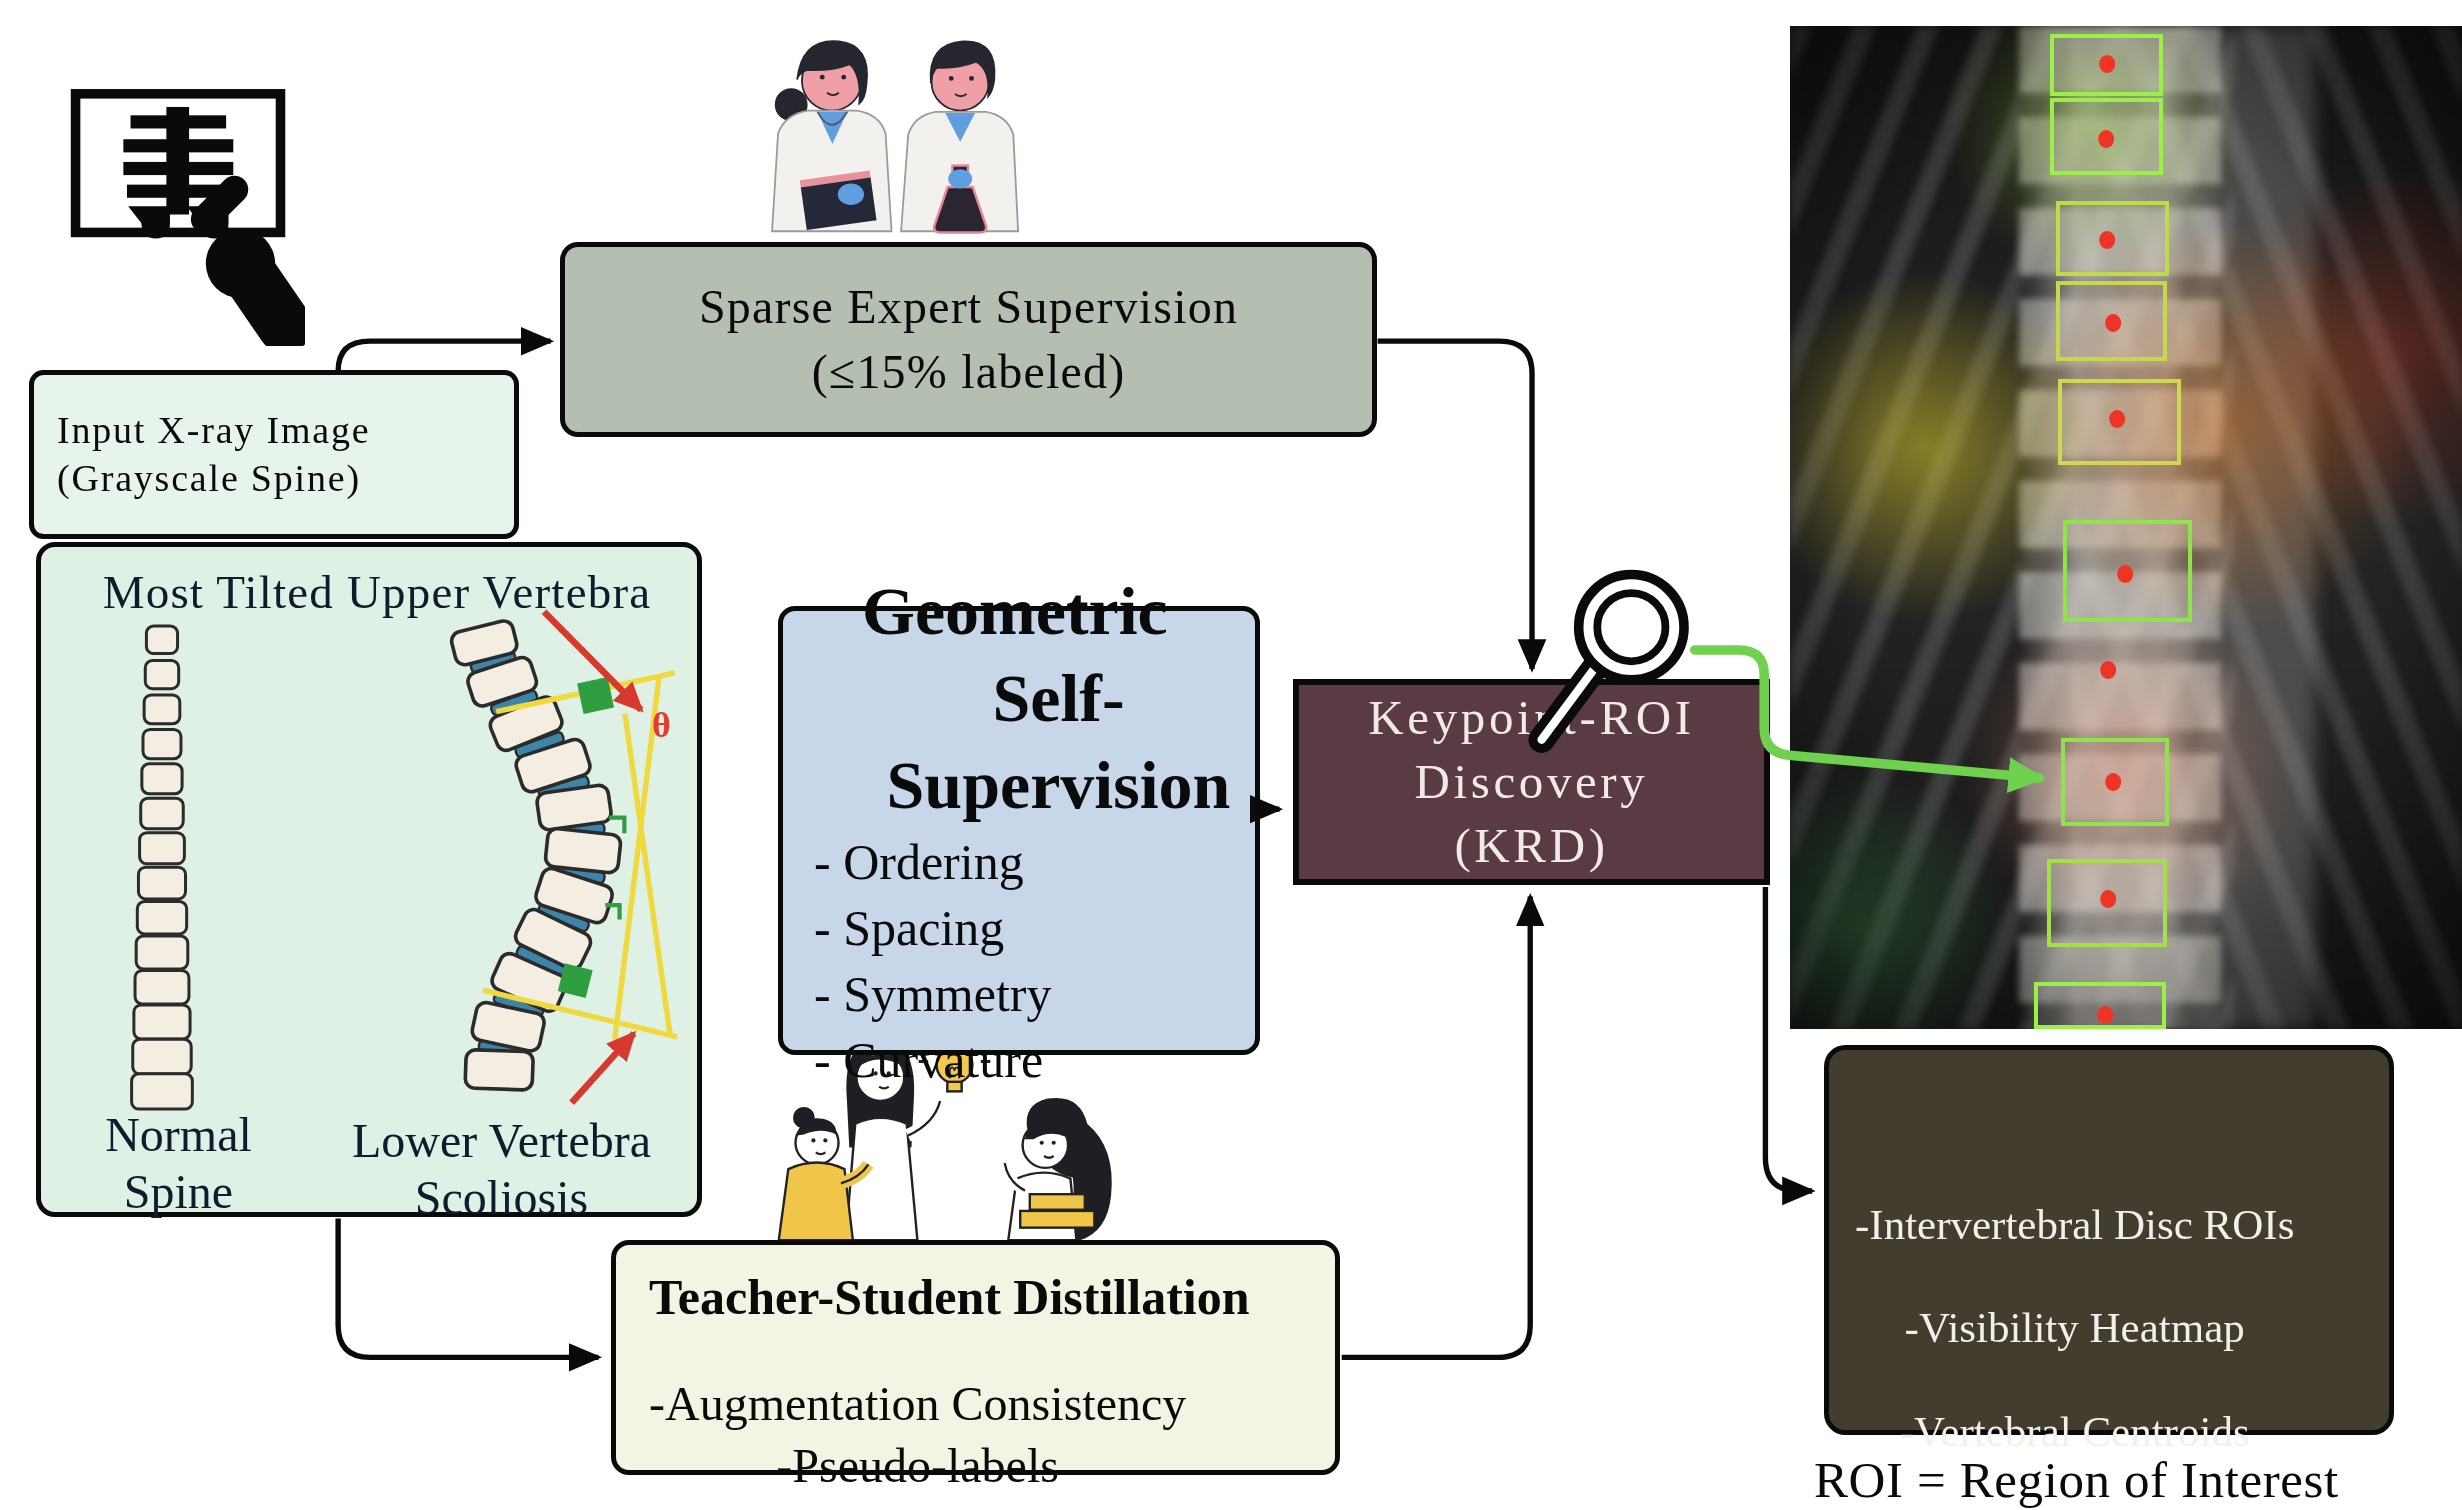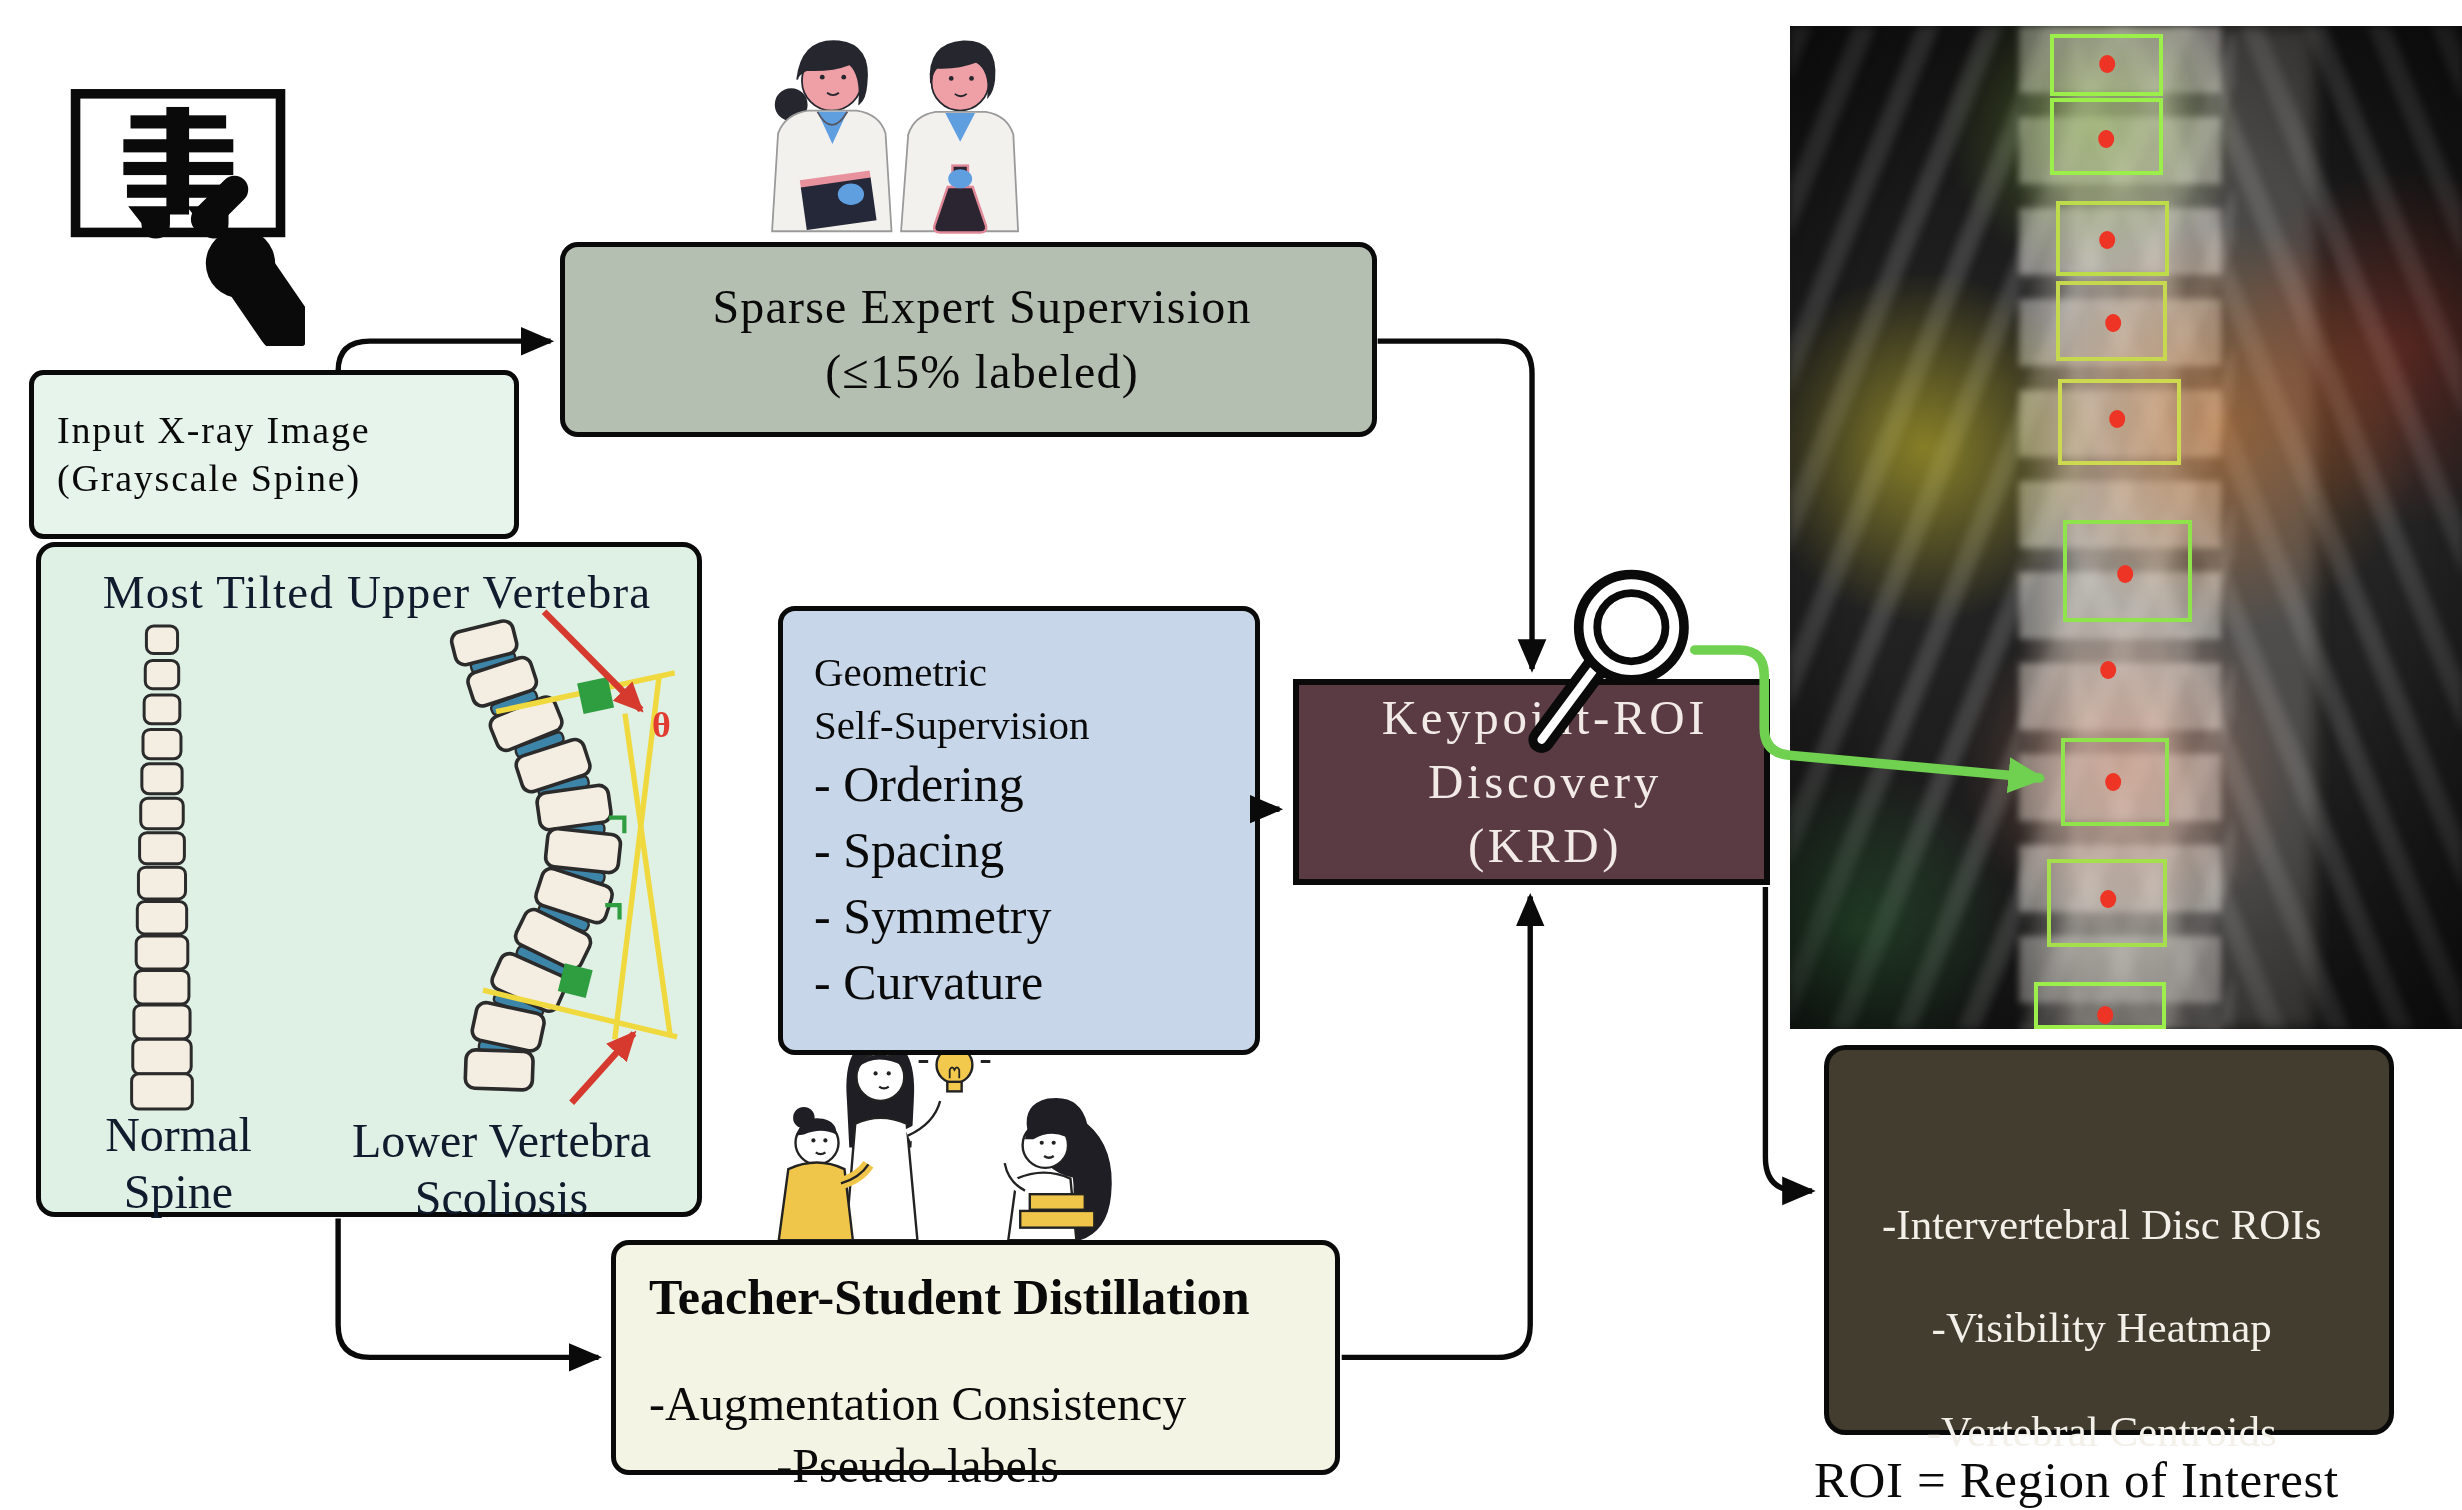--- a/index.html
+++ b/index.html
@@ -6,7 +6,7 @@
   .stage{position:relative;width:2462px;height:1510px;background:#fff;overflow:hidden;
          font-family:"Liberation Serif","DejaVu Serif",serif;color:#0a0a0a;}
   .box{position:absolute;border:5.4px solid #0a0a0a;box-sizing:border-box;}
-  .center{display:flex;flex-direction:column;align-items:center;justify-content:center;text-align:center;padding-left:27px;}
+  .center{display:flex;flex-direction:column;align-items:center;justify-content:center;text-align:center;}
 
   .input-box{left:29px;top:370px;width:490px;height:169px;border-radius:14.4px;background:#e7f4ec;
              justify-content:center;padding-left:23px;}

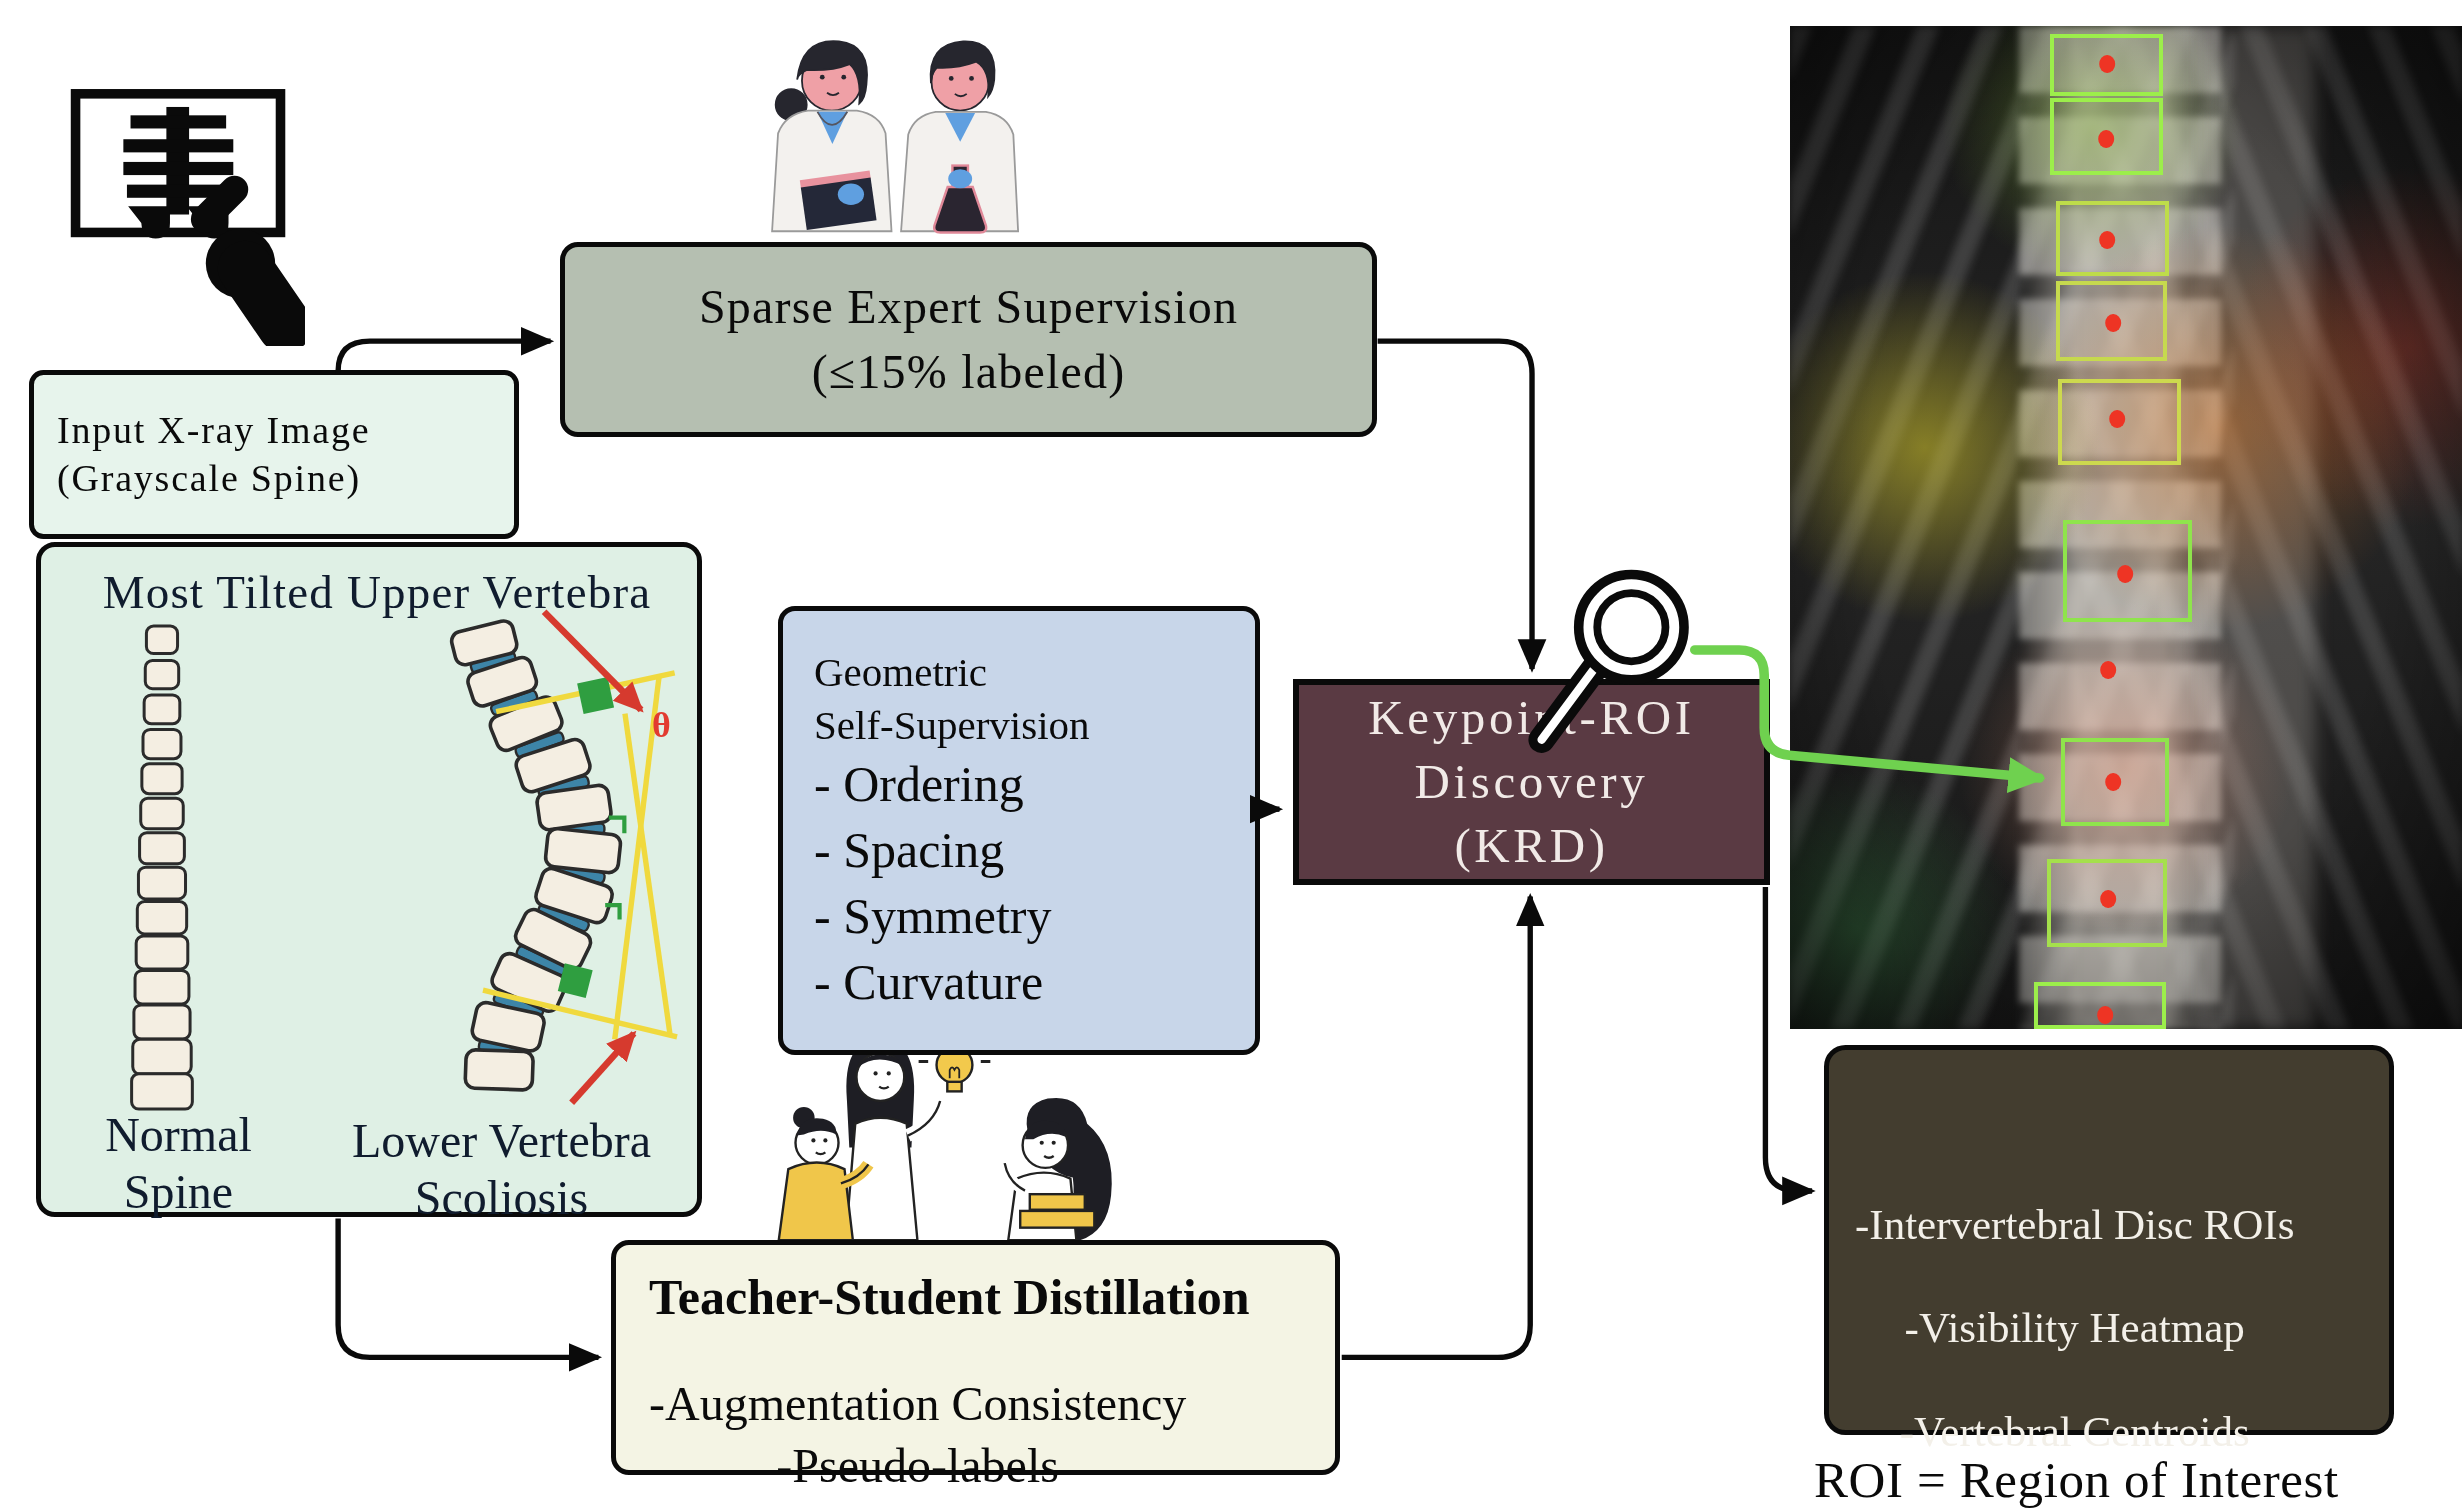--- a/index.html
+++ b/index.html
@@ -24,7 +24,7 @@
 
   .geo-box{left:778px;top:606px;width:482px;height:449px;border-radius:17px;background:#c8d6e9;
            justify-content:center;align-items:flex-start;padding-left:31px;}
-  .geo-box .t{font-size:41px;font-weight:normal;line-height:1.28;}
+  .geo-box .t{font-size:68px;font-weight:bold;line-height:1.28;margin-left:48px;}
   .geo-box .i{font-size:50px;line-height:1.32;}
 
   .krd-box{left:1293px;top:679px;width:477px;height:206px;background:#5a3a43;border-width:6.6px;border-radius:0;}

